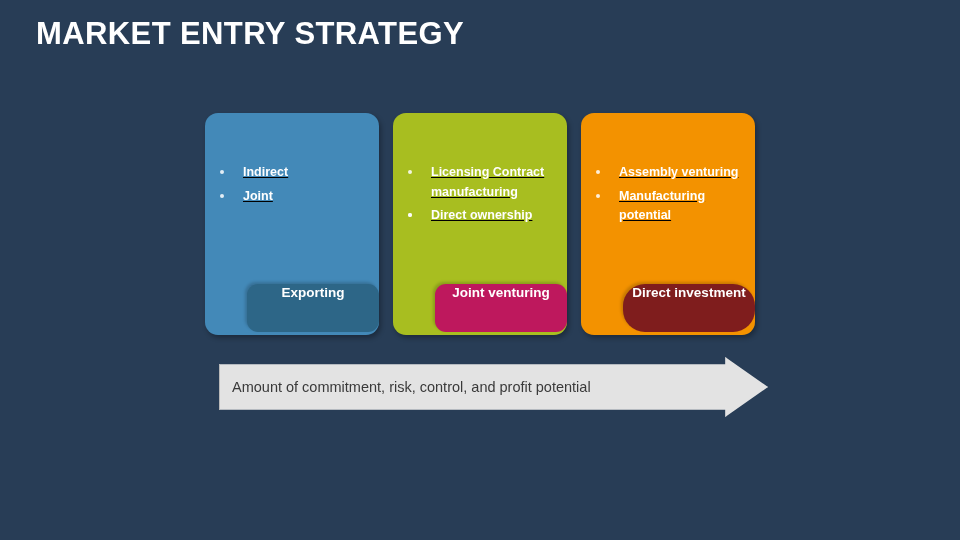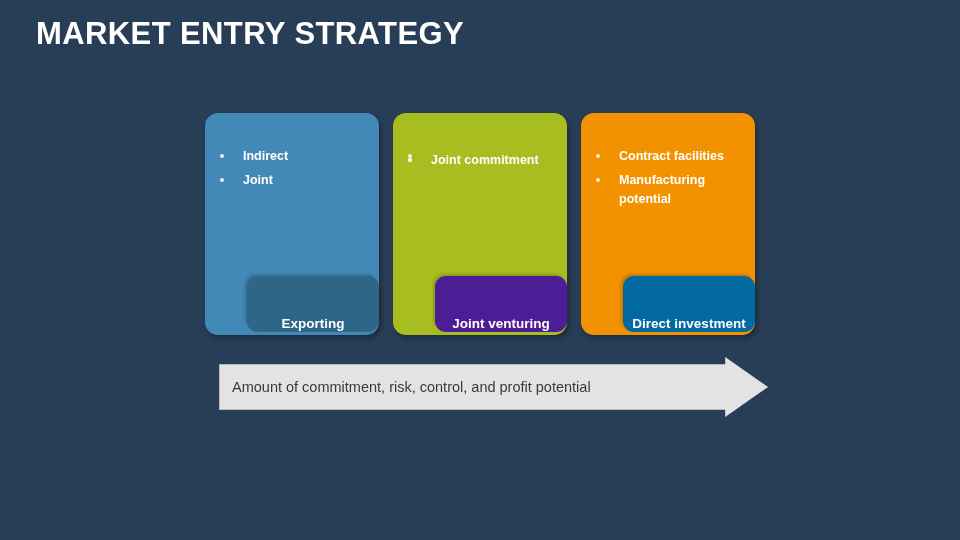--- a/index.html
+++ b/index.html
@@ -55,8 +55,9 @@
   .bullets {
     position: absolute;
     left: 8px;
-    top: 34px;
+    top: 50px;
     right: 8px;
+    text-decoration: underline;
   }
   .bullet {
     position: relative;

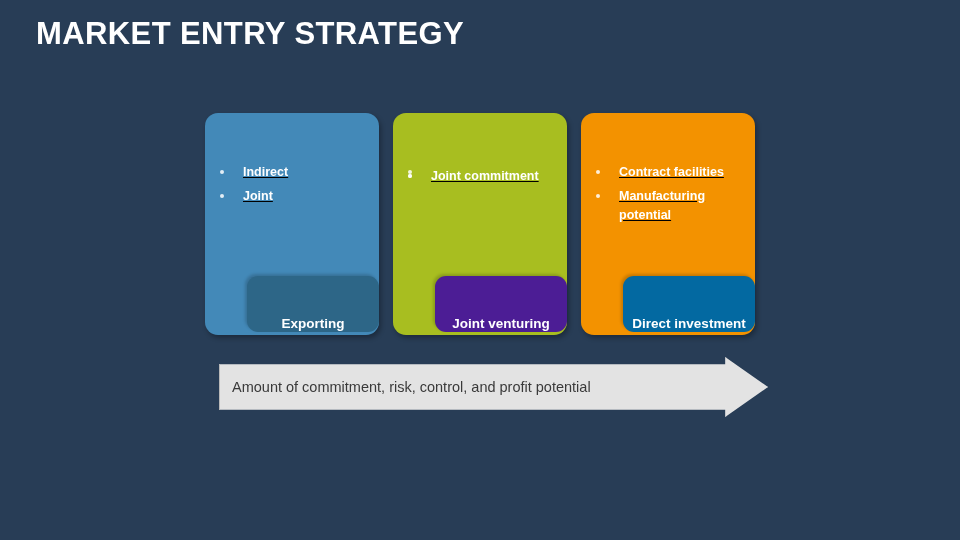--- a/index.html
+++ b/index.html
@@ -159,6 +159,7 @@
       <div class="bullets">
         <span class="bullet">
           <span class="dot"></span>
+          <span>Licensing Contract manufacturing</span>
         </span>
         <span class="bullet">
           <span class="dot"></span>

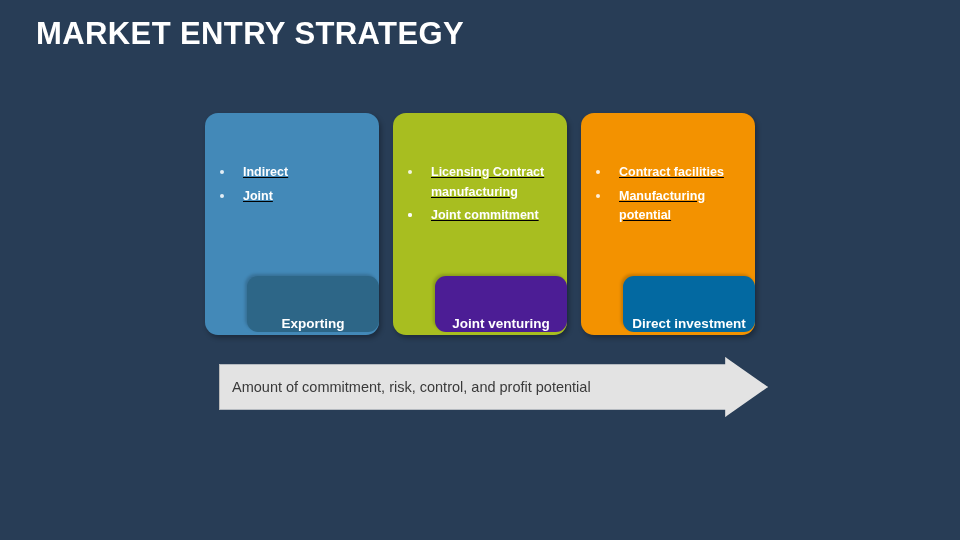--- a/index.html
+++ b/index.html
@@ -178,7 +178,7 @@
       <div class="bullets">
         <span class="bullet">
           <span class="dot"></span>
-          <span>Contract facilities</span>
+          <span>Assembly venturing</span>
         </span>
         <span class="bullet">
           <span class="dot"></span>

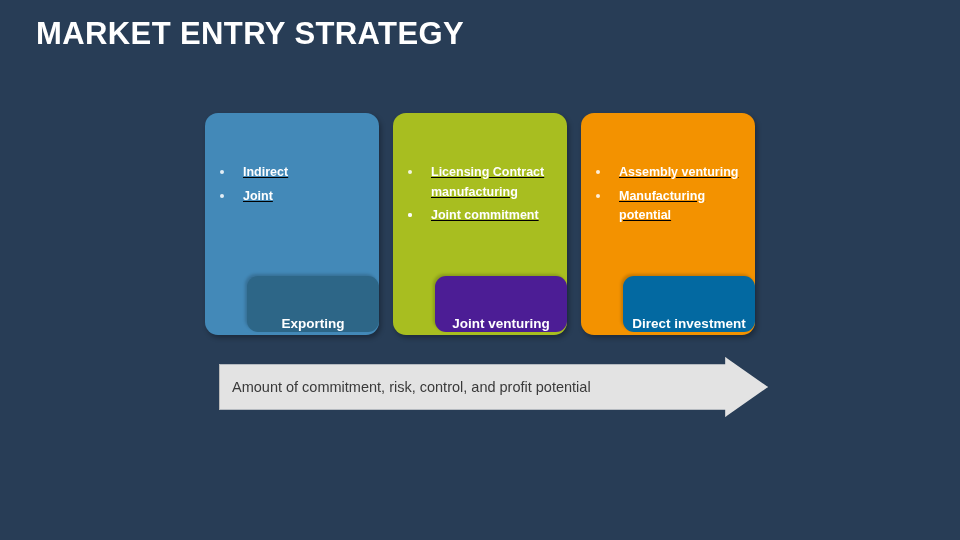--- a/index.html
+++ b/index.html
@@ -166,7 +166,7 @@
         </span>
         <span class="bullet">
           <span class="dot"></span>
-          <span>Joint commitment</span>
+          <span>Direct ownership</span>
         </span>
       </div>
       <div class="tab">

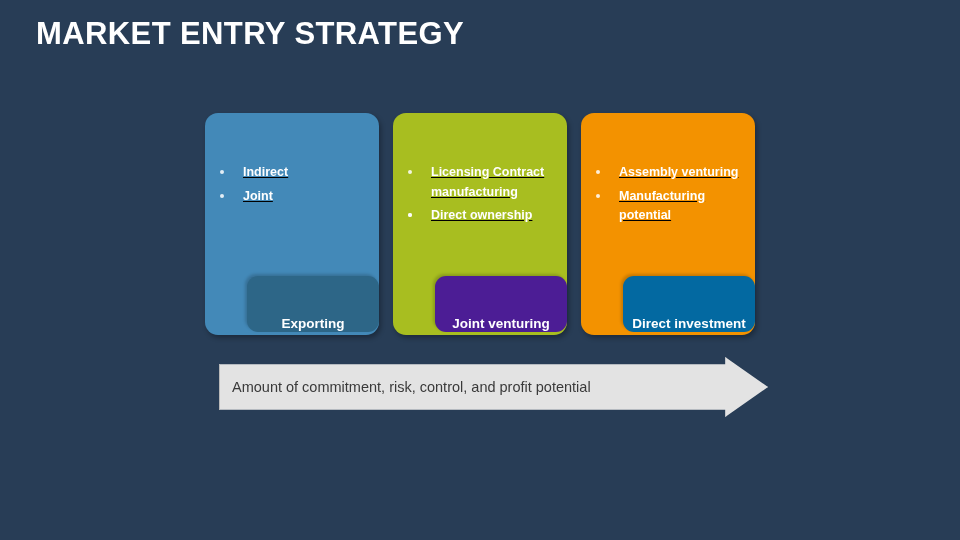--- a/index.html
+++ b/index.html
@@ -84,10 +84,10 @@
     right: 0px;
     bottom: 3px;
     width: 132px;
-    height: 56px;
+    height: 48px;
     border-radius: 11px;
     display: flex;
-    align-items: flex-end;
+    align-items: flex-start;
     justify-content: center;
     text-align: center;
     color: #ffffff;

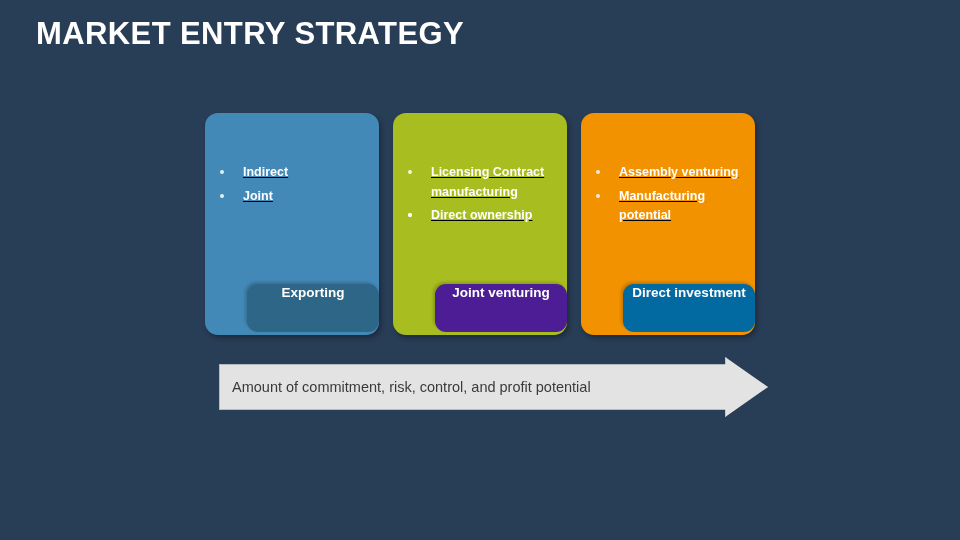--- a/index.html
+++ b/index.html
@@ -97,7 +97,7 @@
     box-shadow: -2px -2px 3px rgba(0,0,0,0.18);
   }
   .card.c1 .tab { background: #2d6687; }
-  .card.c2 .tab { background: #4c1d95; }
+  .card.c2 .tab { background: #be185d; }
   .card.c3 .tab { background: #0369a1; }
 
   

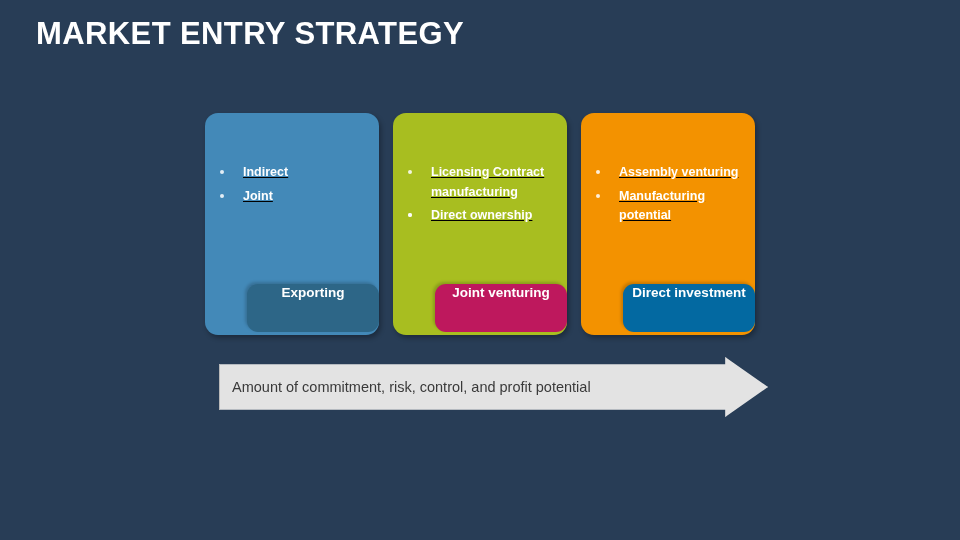--- a/index.html
+++ b/index.html
@@ -98,7 +98,7 @@
   }
   .card.c1 .tab { background: #2d6687; }
   .card.c2 .tab { background: #be185d; }
-  .card.c3 .tab { background: #0369a1; }
+  .card.c3 .tab { background: #7f1d1d; border-radius: 22px; }
 
   
   .arrow-wrap {

